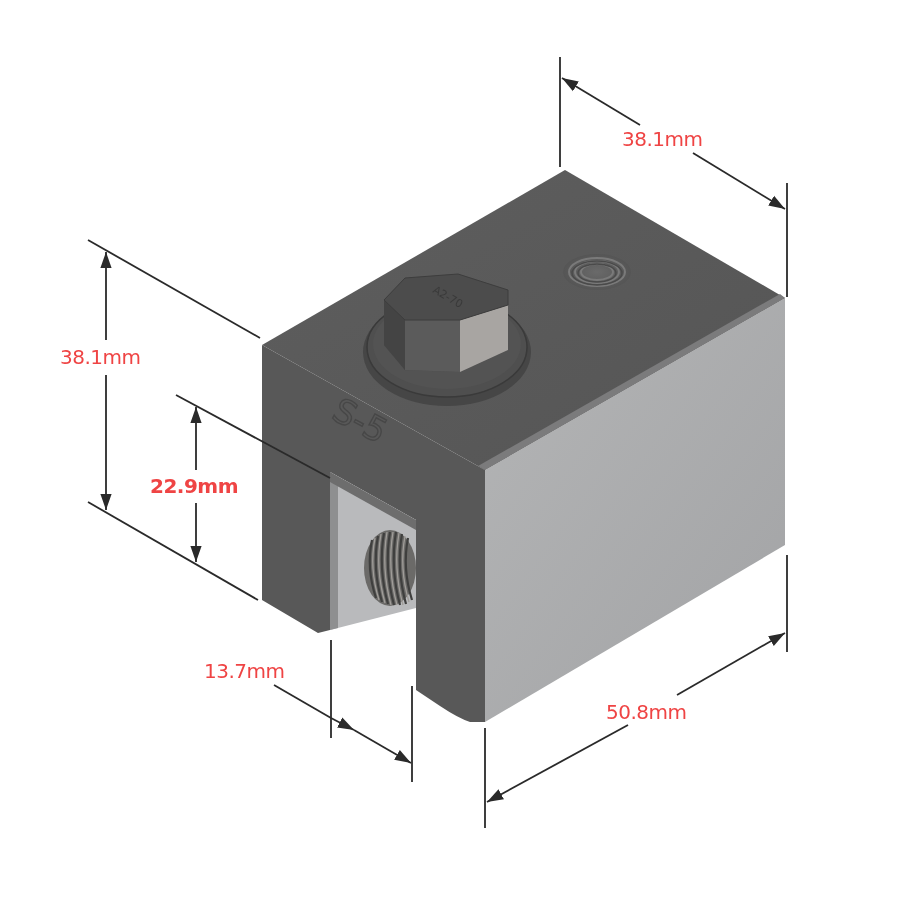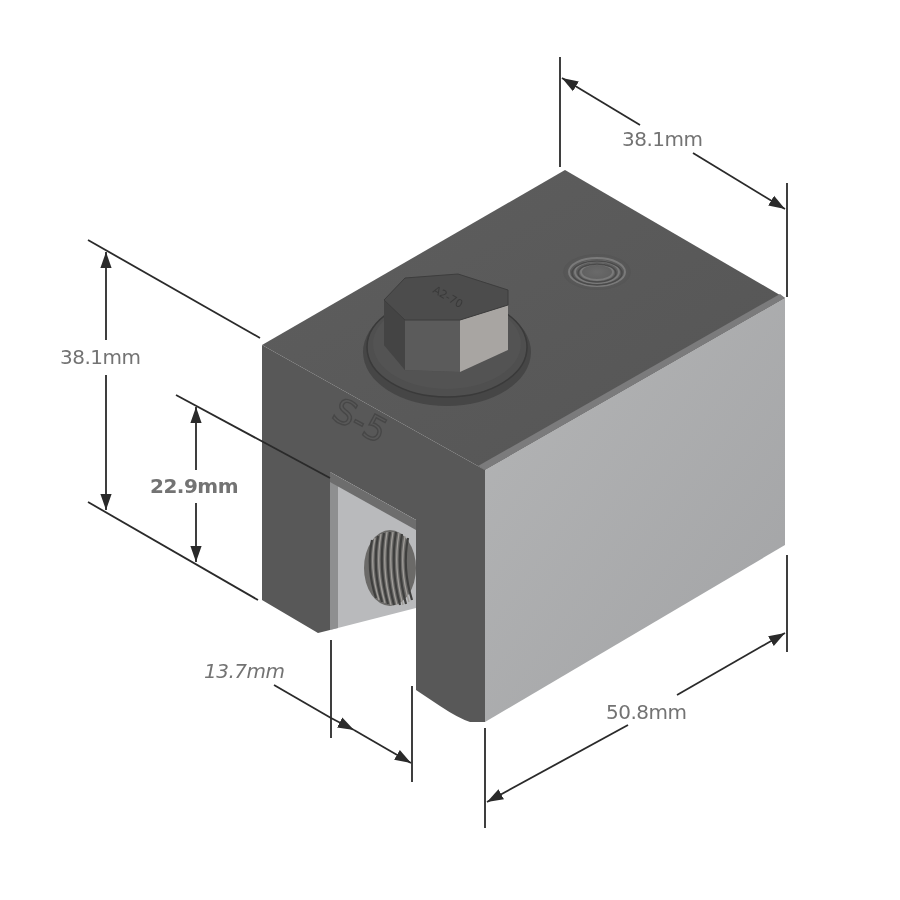--- a/index.html
+++ b/index.html
@@ -6,7 +6,7 @@
   body { width: 900px; height: 900px; position: relative; overflow: hidden;
          font-family: "DejaVu Sans", "Liberation Sans", sans-serif; }
   #diagram { position: absolute; left: 0; top: 0; width: 900px; height: 900px; }
-  .dim-label { position: absolute; font-size: 20px; color: #737373; letter-spacing: -0.5px;
+  .dim-label { position: absolute; font-size: 20px; color: #ef4444; letter-spacing: -0.5px;
                white-space: nowrap; background: transparent; }
   .emboss { font-family: "DejaVu Sans", sans-serif; }
 </style>

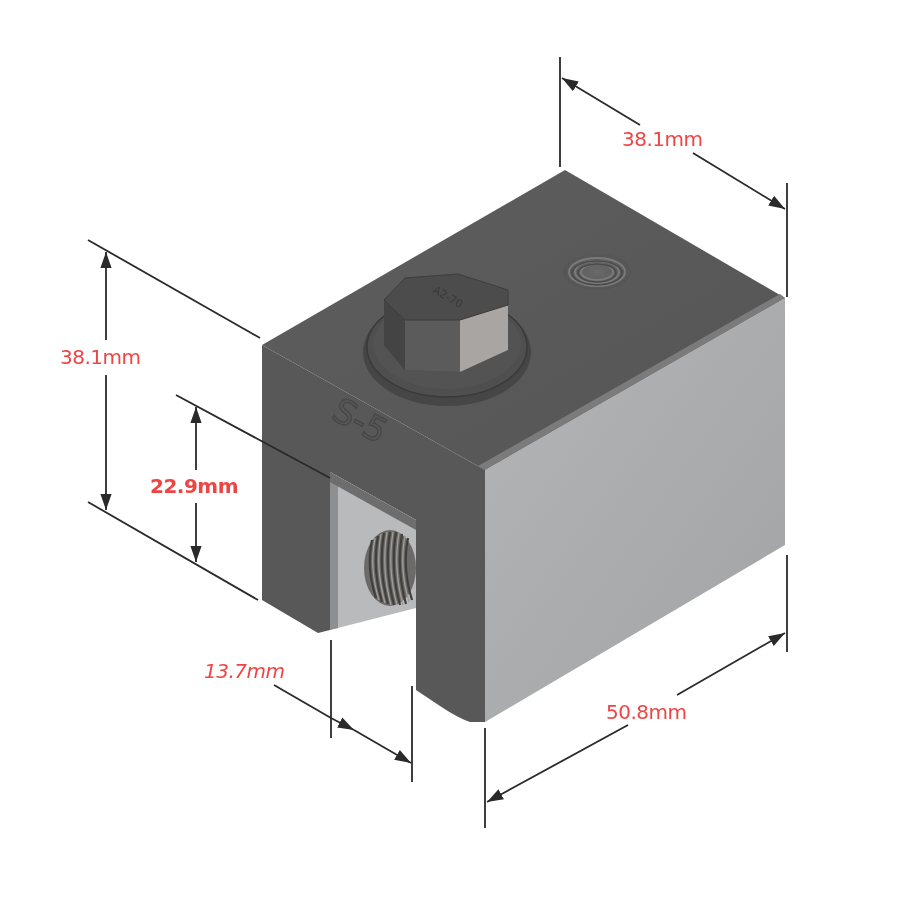--- a/index.html
+++ b/index.html
@@ -134,7 +134,7 @@
   <div class="dim-label" style="left:622px; top:127px;">38.1mm</div>
   <div class="dim-label" style="left:60px; top:345px;">38.1mm</div>
   <div class="dim-label" style="left:150px; top:474px;font-weight:bold;">22.9mm</div>
-  <div class="dim-label" style="left:204px; top:659px;font-style:italic;">13.7mm</div>
+  <div class="dim-label" style="left:204px; top:659px;">13.7mm</div>
   <div class="dim-label" style="left:606px; top:700px;">50.8mm</div>
 </div>
 

